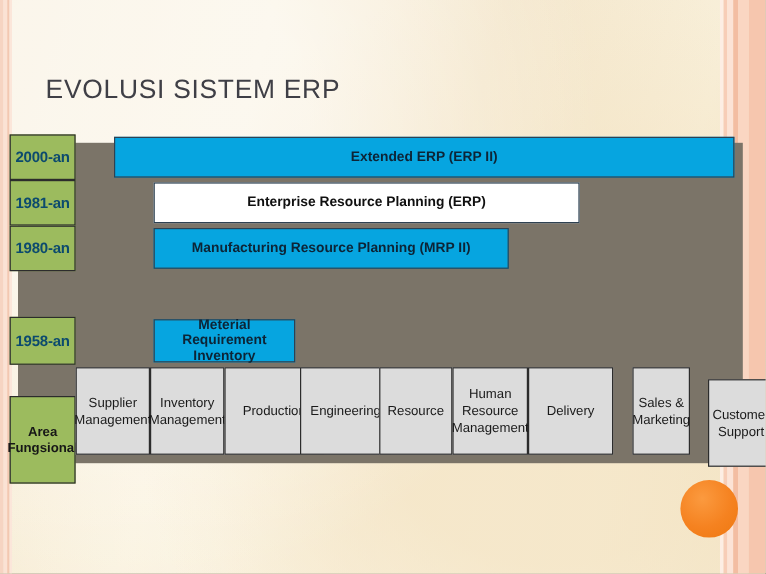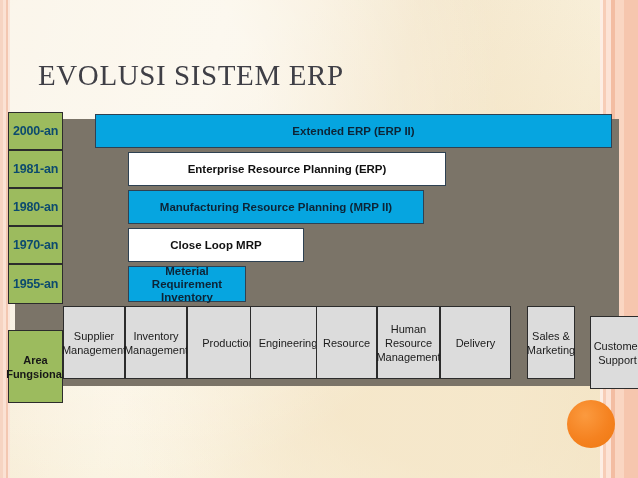--- a/index.html
+++ b/index.html
@@ -45,8 +45,8 @@
   
   #title{
     position:absolute; left:38px; top:58px;
-    font-family:Liberation Serif, serif;
-    font-size:29px; line-height:34px;
+    font-family:Liberation Sans, sans-serif;
+    font-size:22px; line-height:34px;
     font-variant:small-caps;
     letter-spacing:.6px;
     color:#3f3f46;

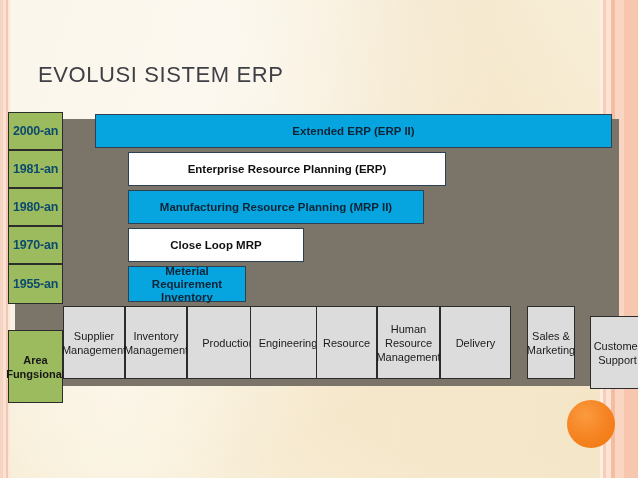--- a/index.html
+++ b/index.html
@@ -146,7 +146,7 @@
 
     <div class="row r1">
       <div class="decade">1981-an</div>
-      <div class="bar white" style="left:120px; width:318px;">Enterprise Resource Planning (ERP)</div>
+      <div class="bar white" style="left:120px; width:355px;">Enterprise Resource Planning (ERP)</div>
     </div>
 
     <div class="row r2">

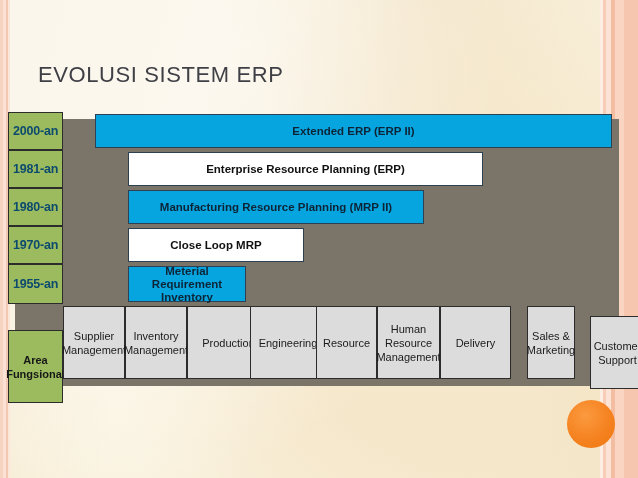--- a/index.html
+++ b/index.html
@@ -154,10 +154,6 @@
       <div class="bar blue" style="left:120px; width:296px;">Manufacturing Resource Planning (MRP II)</div>
     </div>
 
-    <div class="row r3">
-      <div class="decade">1970-an</div>
-      <div class="bar white" style="left:120px; width:176px;">Close Loop MRP</div>
-    </div>
 
     <div class="row r4">
       <div class="decade">1955-an</div>

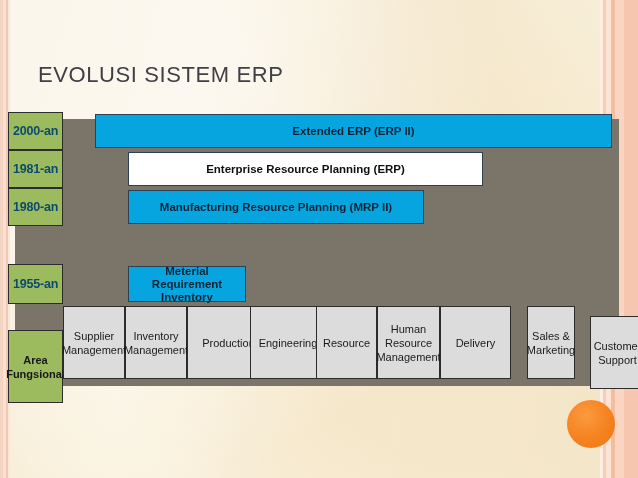--- a/index.html
+++ b/index.html
@@ -156,7 +156,7 @@
 
 
     <div class="row r4">
-      <div class="decade">1955-an</div>
+      <div class="decade">1958-an</div>
       <div class="bar blue" style="left:120px; width:118px;">Meterial Requirement Inventory</div>
     </div>
 

